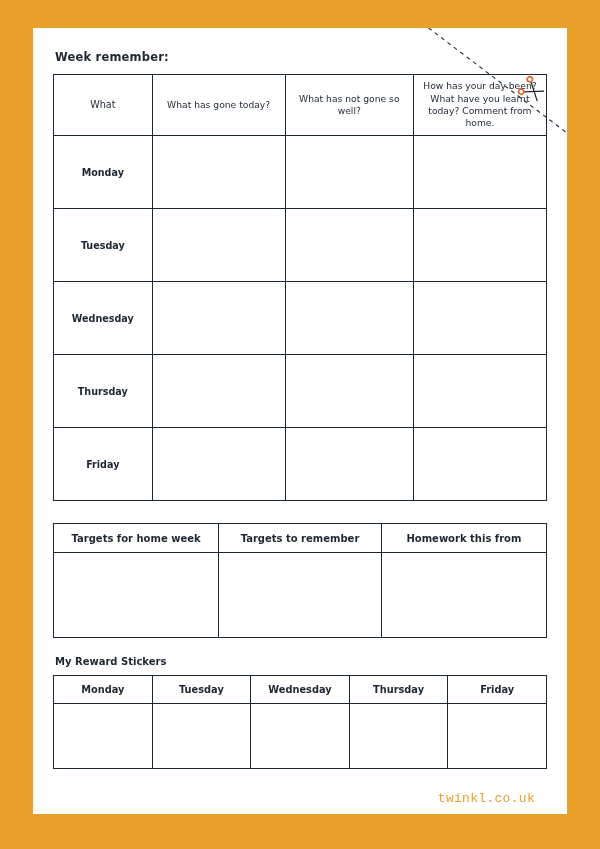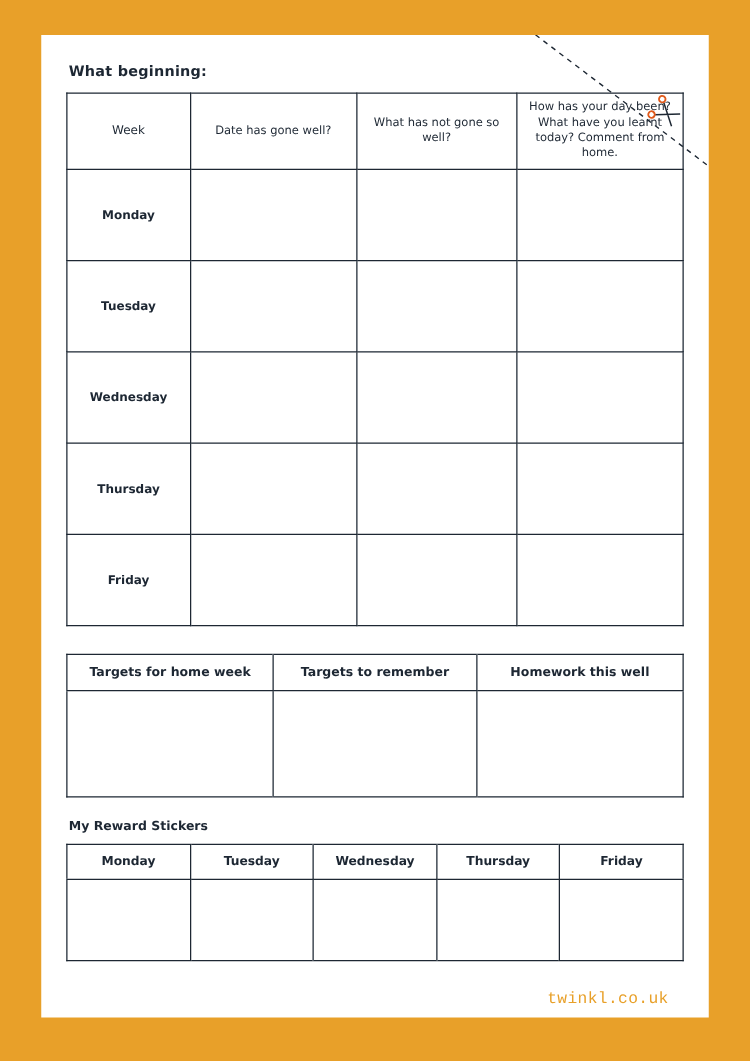--- a/index.html
+++ b/index.html
@@ -161,7 +161,7 @@
 
   <div class="page-inner">
 
-    <div class="heading">What beginning:</div>
+    <div class="heading">Week remember:</div>
 
     <table class="weekly-table">
       <colgroup>

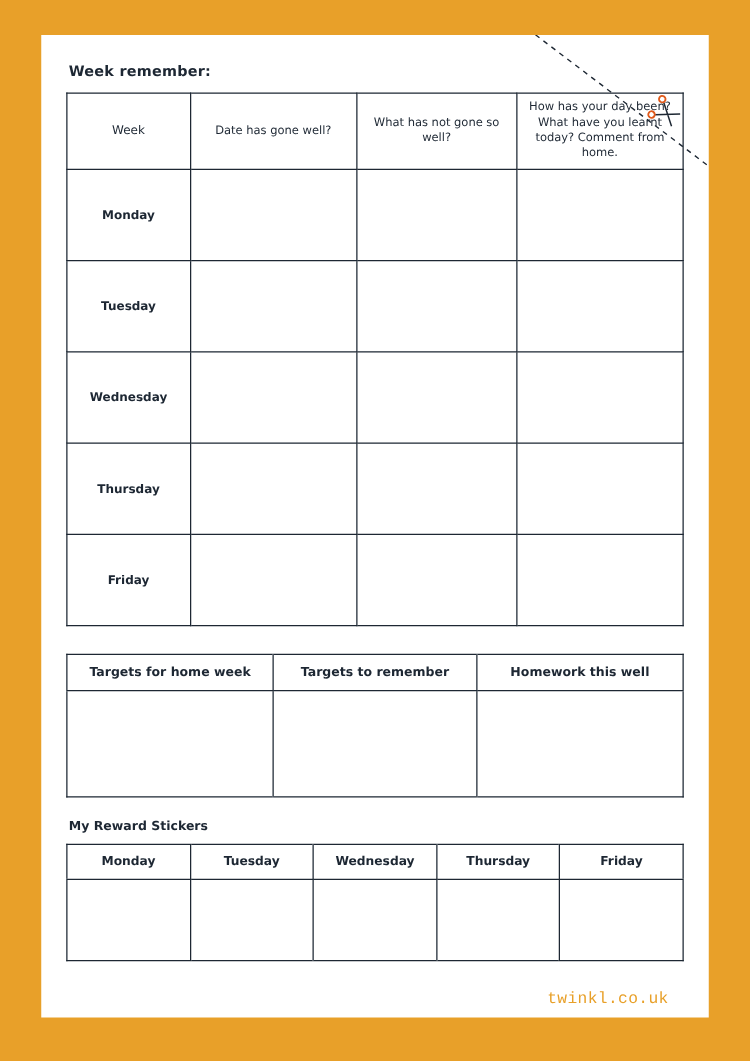--- a/index.html
+++ b/index.html
@@ -172,7 +172,7 @@
       </colgroup>
       <thead>
         <tr>
-          <th class="col-date">Week</th>
+          <th class="col-date">What</th>
           <th>Date has gone well?</th>
           <th>What has not gone so well?</th>
           <th>How has your day been? What have you learnt today? Comment from home.</th>

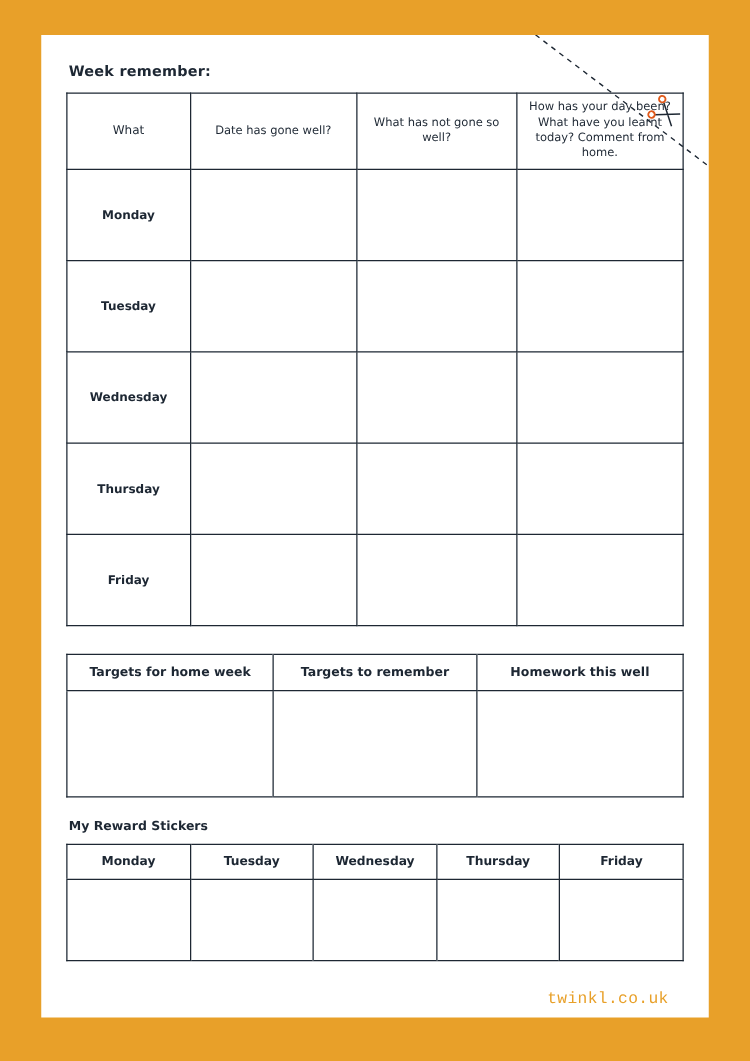--- a/index.html
+++ b/index.html
@@ -173,7 +173,7 @@
       <thead>
         <tr>
           <th class="col-date">What</th>
-          <th>Date has gone well?</th>
+          <th>What has gone today?</th>
           <th>What has not gone so well?</th>
           <th>How has your day been? What have you learnt today? Comment from home.</th>
         </tr>

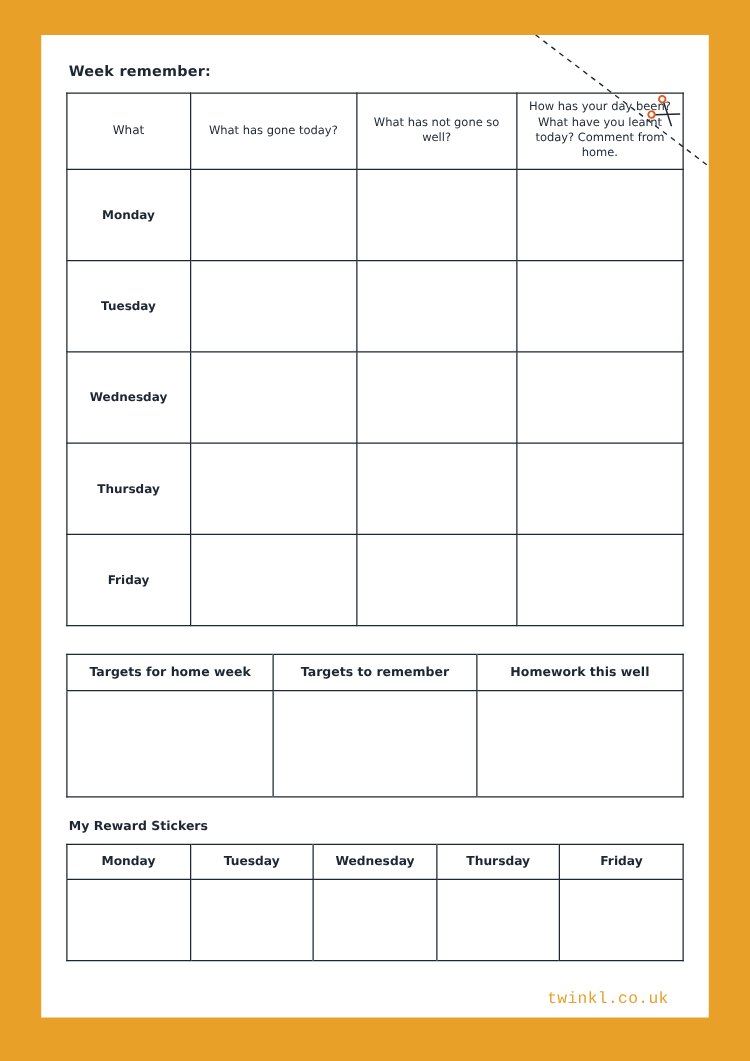--- a/index.html
+++ b/index.html
@@ -224,7 +224,7 @@
         <tr>
           <th>Targets for home week</th>
           <th>Targets to remember</th>
-          <th>Homework this well</th>
+          <th>Homework this from</th>
         </tr>
       </thead>
       <tbody>

